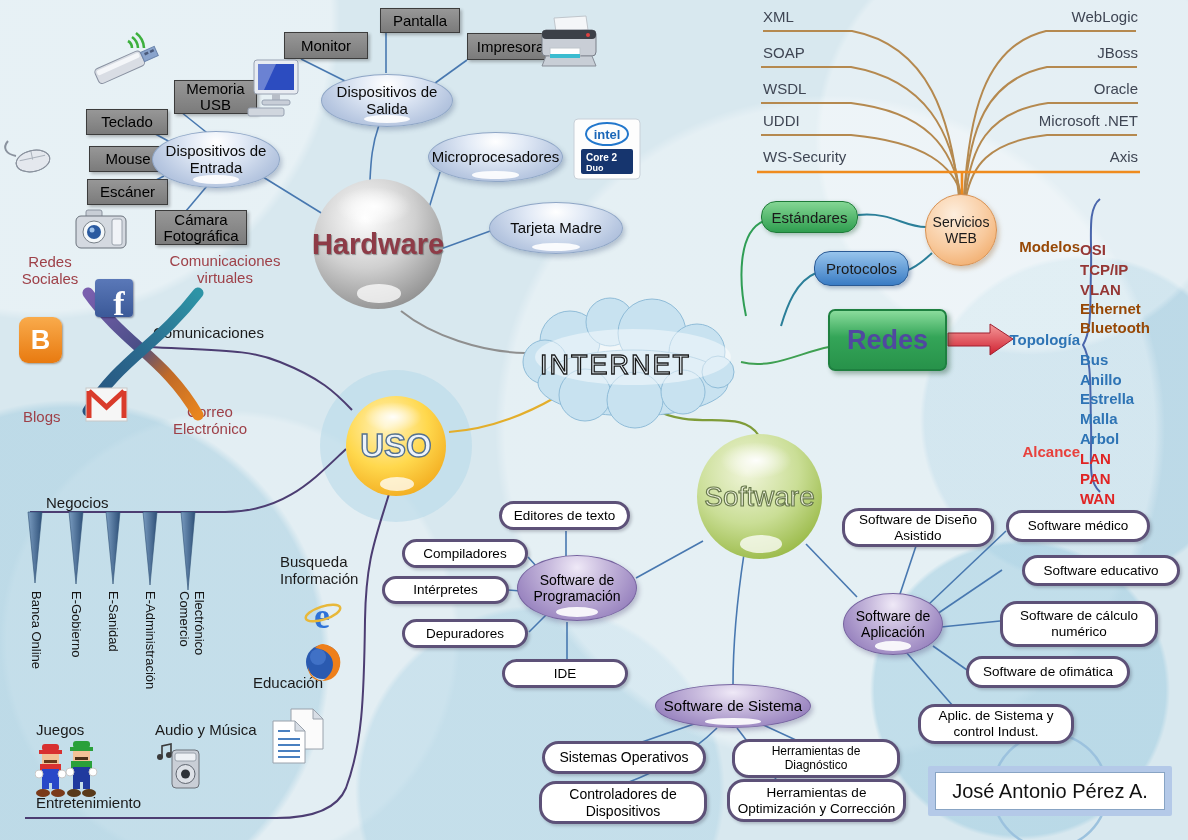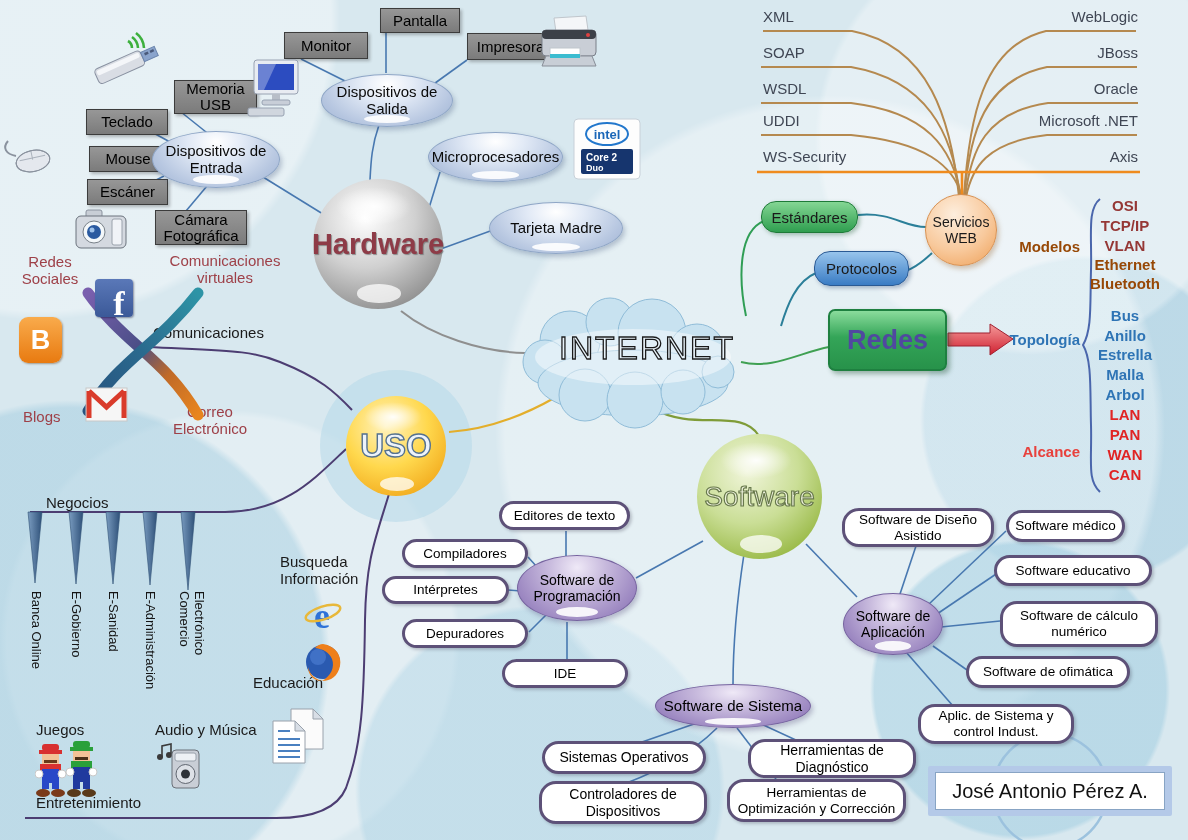--- a/index.html
+++ b/index.html
@@ -41,7 +41,7 @@
   .b15{font-weight:bold;font-size:15px;}
   .vlab{position:absolute;z-index:2;writing-mode:vertical-lr;font-size:13px;line-height:1.15;color:#141414;height:128px;}
   .icon{position:absolute;z-index:2;}
-  .rlist{position:absolute;z-index:2;width:90px;text-align:center;font-weight:bold;font-size:15px;height:19px;}
+  .rlist{position:absolute;z-index:2;width:90px;font-weight:bold;font-size:15px;height:19px;margin-top:44px;}
 </style>
 </head>
 <body>

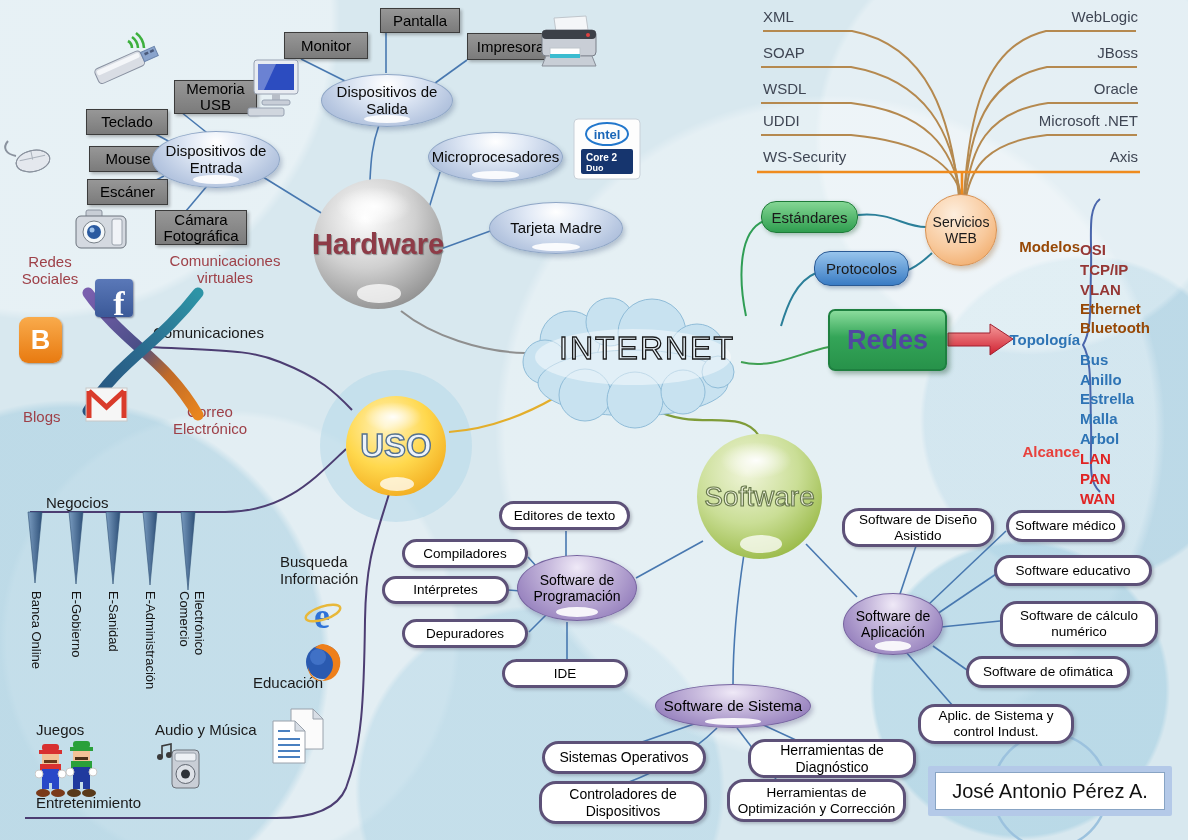--- a/index.html
+++ b/index.html
@@ -184,7 +184,7 @@
   <span style="position:relative;z-index:3;font-size:29px;font-weight:bold;color:#8e3b47;text-shadow:1px 1px 1px rgba(90,90,90,.6)">Hardware</span>
 </div>
 
-<div class="lbl" style="left:540px;top:330px;width:195px;text-align:right;font-size:32px;letter-spacing:2px;color:#e8f3fa;-webkit-text-stroke:1.3px #1a1a1a">INTERNET</div>
+<div class="lbl" style="left:540px;top:350px;width:195px;text-align:left;font-size:27px;letter-spacing:2px;color:#e8f3fa;-webkit-text-stroke:1.3px #1a1a1a">INTERNET</div>
 
 <div class="lbl" style="left:763px;top:8px;color:#3f4654">XML</div>
 <div class="lbl" style="left:763px;top:44px;color:#3f4654">SOAP</div>

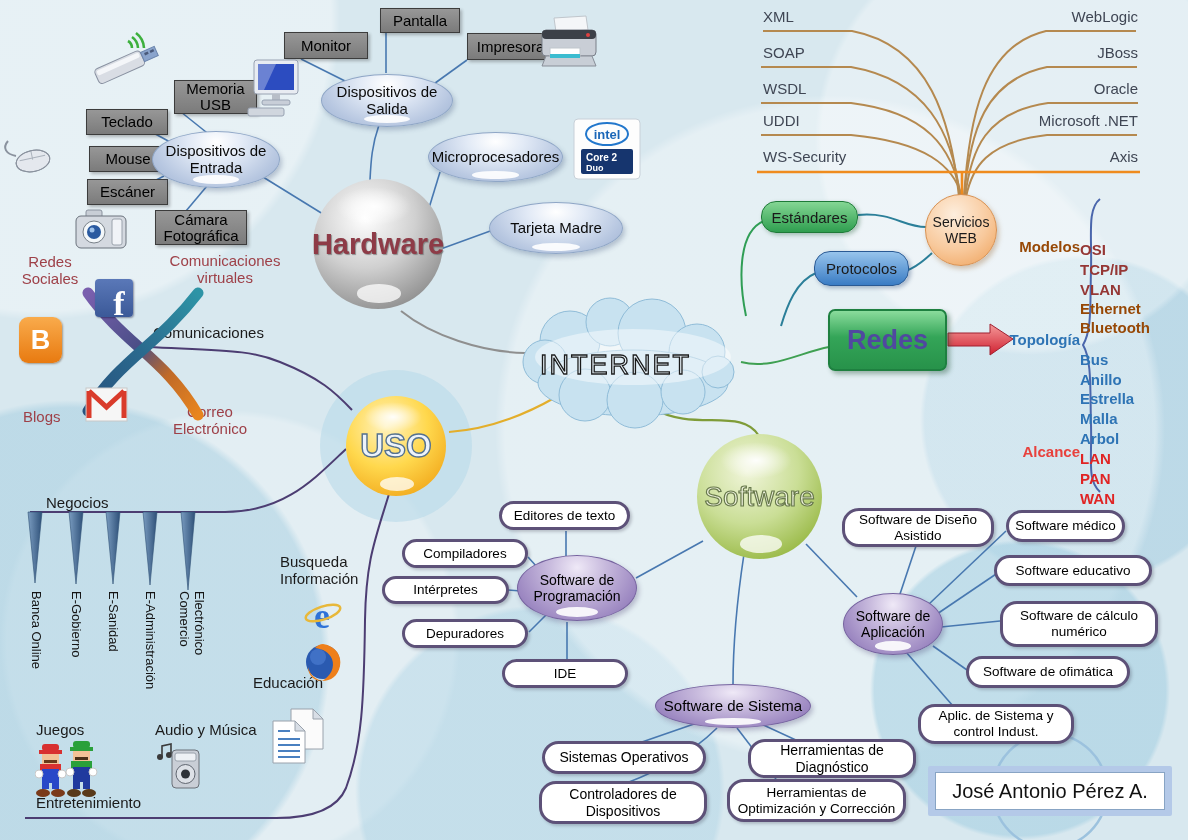--- a/index.html
+++ b/index.html
@@ -265,7 +265,7 @@
 <div class="node pill" style="left:842px;top:508px;width:152px;height:39px">Software de Diseño Asistido</div>
 
 <div class="node pell" style="left:517px;top:555px;width:120px;height:66px">Software de Programación</div>
-<div class="node pill" style="left:1006px;top:510px;width:119px;height:32px">Software médico</div>
+<div class="node pill" style="left:1006px;top:510px;width:144px;height:32px">Software médico</div>
 <div class="node pill" style="left:994px;top:555px;width:158px;height:31px">Software educativo</div>
 <div class="node pill" style="left:1000px;top:601px;width:158px;height:46px">Software de cálculo numérico</div>
 <div class="node pill" style="left:966px;top:656px;width:164px;height:32px">Software de ofimática</div>

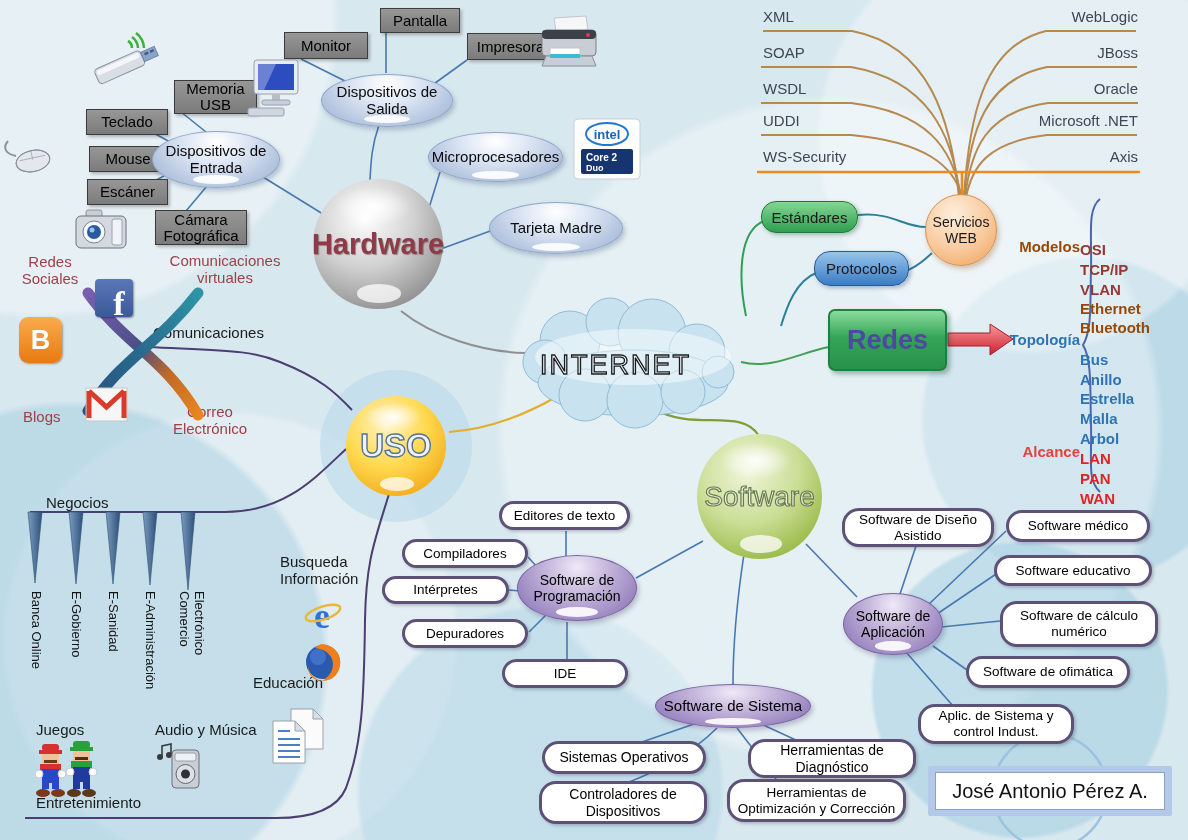--- a/index.html
+++ b/index.html
@@ -266,7 +266,7 @@
 
 <div class="node pell" style="left:517px;top:555px;width:120px;height:66px">Software de Programación</div>
 <div class="node pill" style="left:1006px;top:510px;width:144px;height:32px">Software médico</div>
-<div class="node pill" style="left:994px;top:555px;width:158px;height:31px">Software educativo</div>
+<div class="node pill" style="left:1022px;top:555px;width:158px;height:31px">Software educativo</div>
 <div class="node pill" style="left:1000px;top:601px;width:158px;height:46px">Software de cálculo numérico</div>
 <div class="node pill" style="left:966px;top:656px;width:164px;height:32px">Software de ofimática</div>
 <div class="node pill" style="left:918px;top:704px;width:156px;height:40px">Aplic. de Sistema y control Indust.</div>

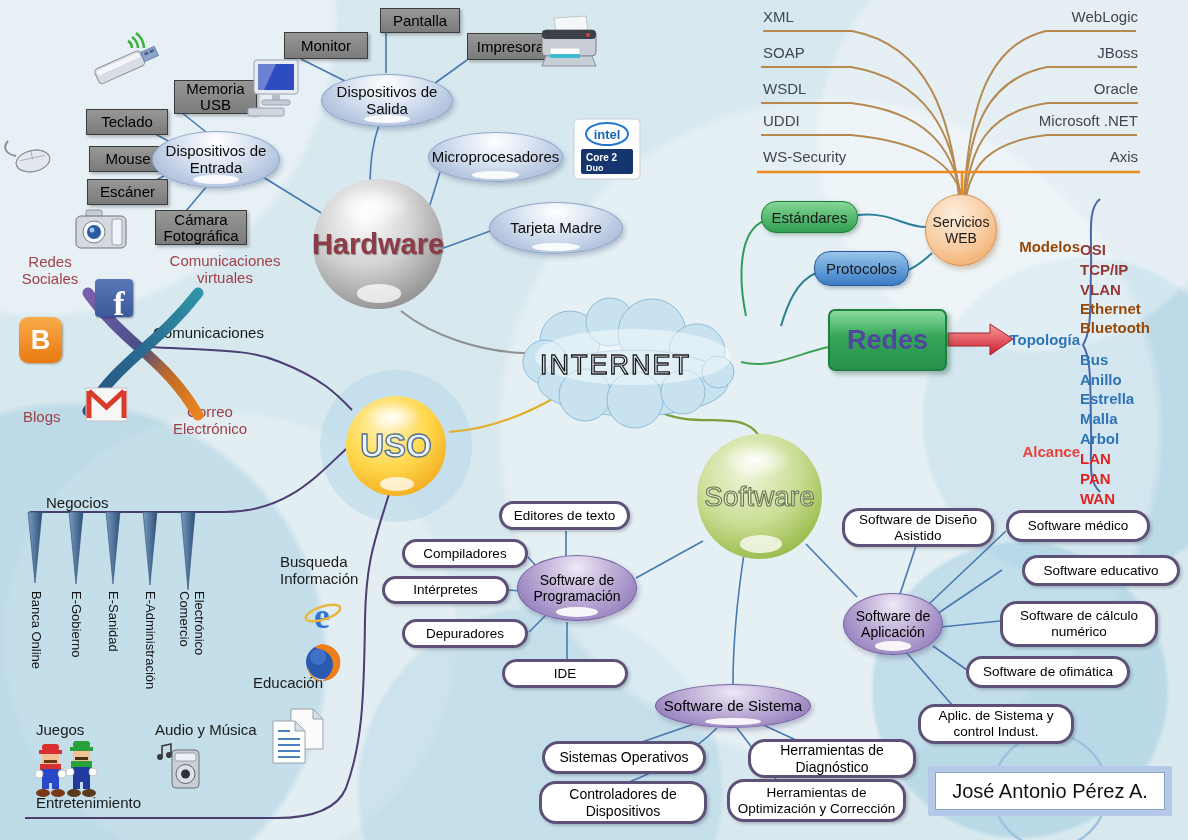--- a/index.html
+++ b/index.html
@@ -275,7 +275,7 @@
 <div class="node pell" style="left:655px;top:684px;width:156px;height:44px;font-size:15px">Software de Sistema</div>
 <div class="node pill" style="left:542px;top:741px;width:164px;height:33px;font-size:14px">Sistemas Operativos</div>
 <div class="node pill" style="left:539px;top:781px;width:168px;height:43px;font-size:14px">Controladores de Dispositivos</div>
-<div class="node pill" style="left:748px;top:739px;width:168px;height:39px;font-size:14px">Herramientas de Diagnóstico</div>
+<div class="node pill" style="left:732px;top:739px;width:168px;height:39px;font-size:12px">Herramientas de Diagnóstico</div>
 <div class="node pill" style="left:727px;top:779px;width:179px;height:43px">Herramientas de Optimización y Corrección</div>
 
 <div class="node" style="left:928px;top:766px;width:244px;height:50px;background:#b4c9e8;border-radius:2px">

